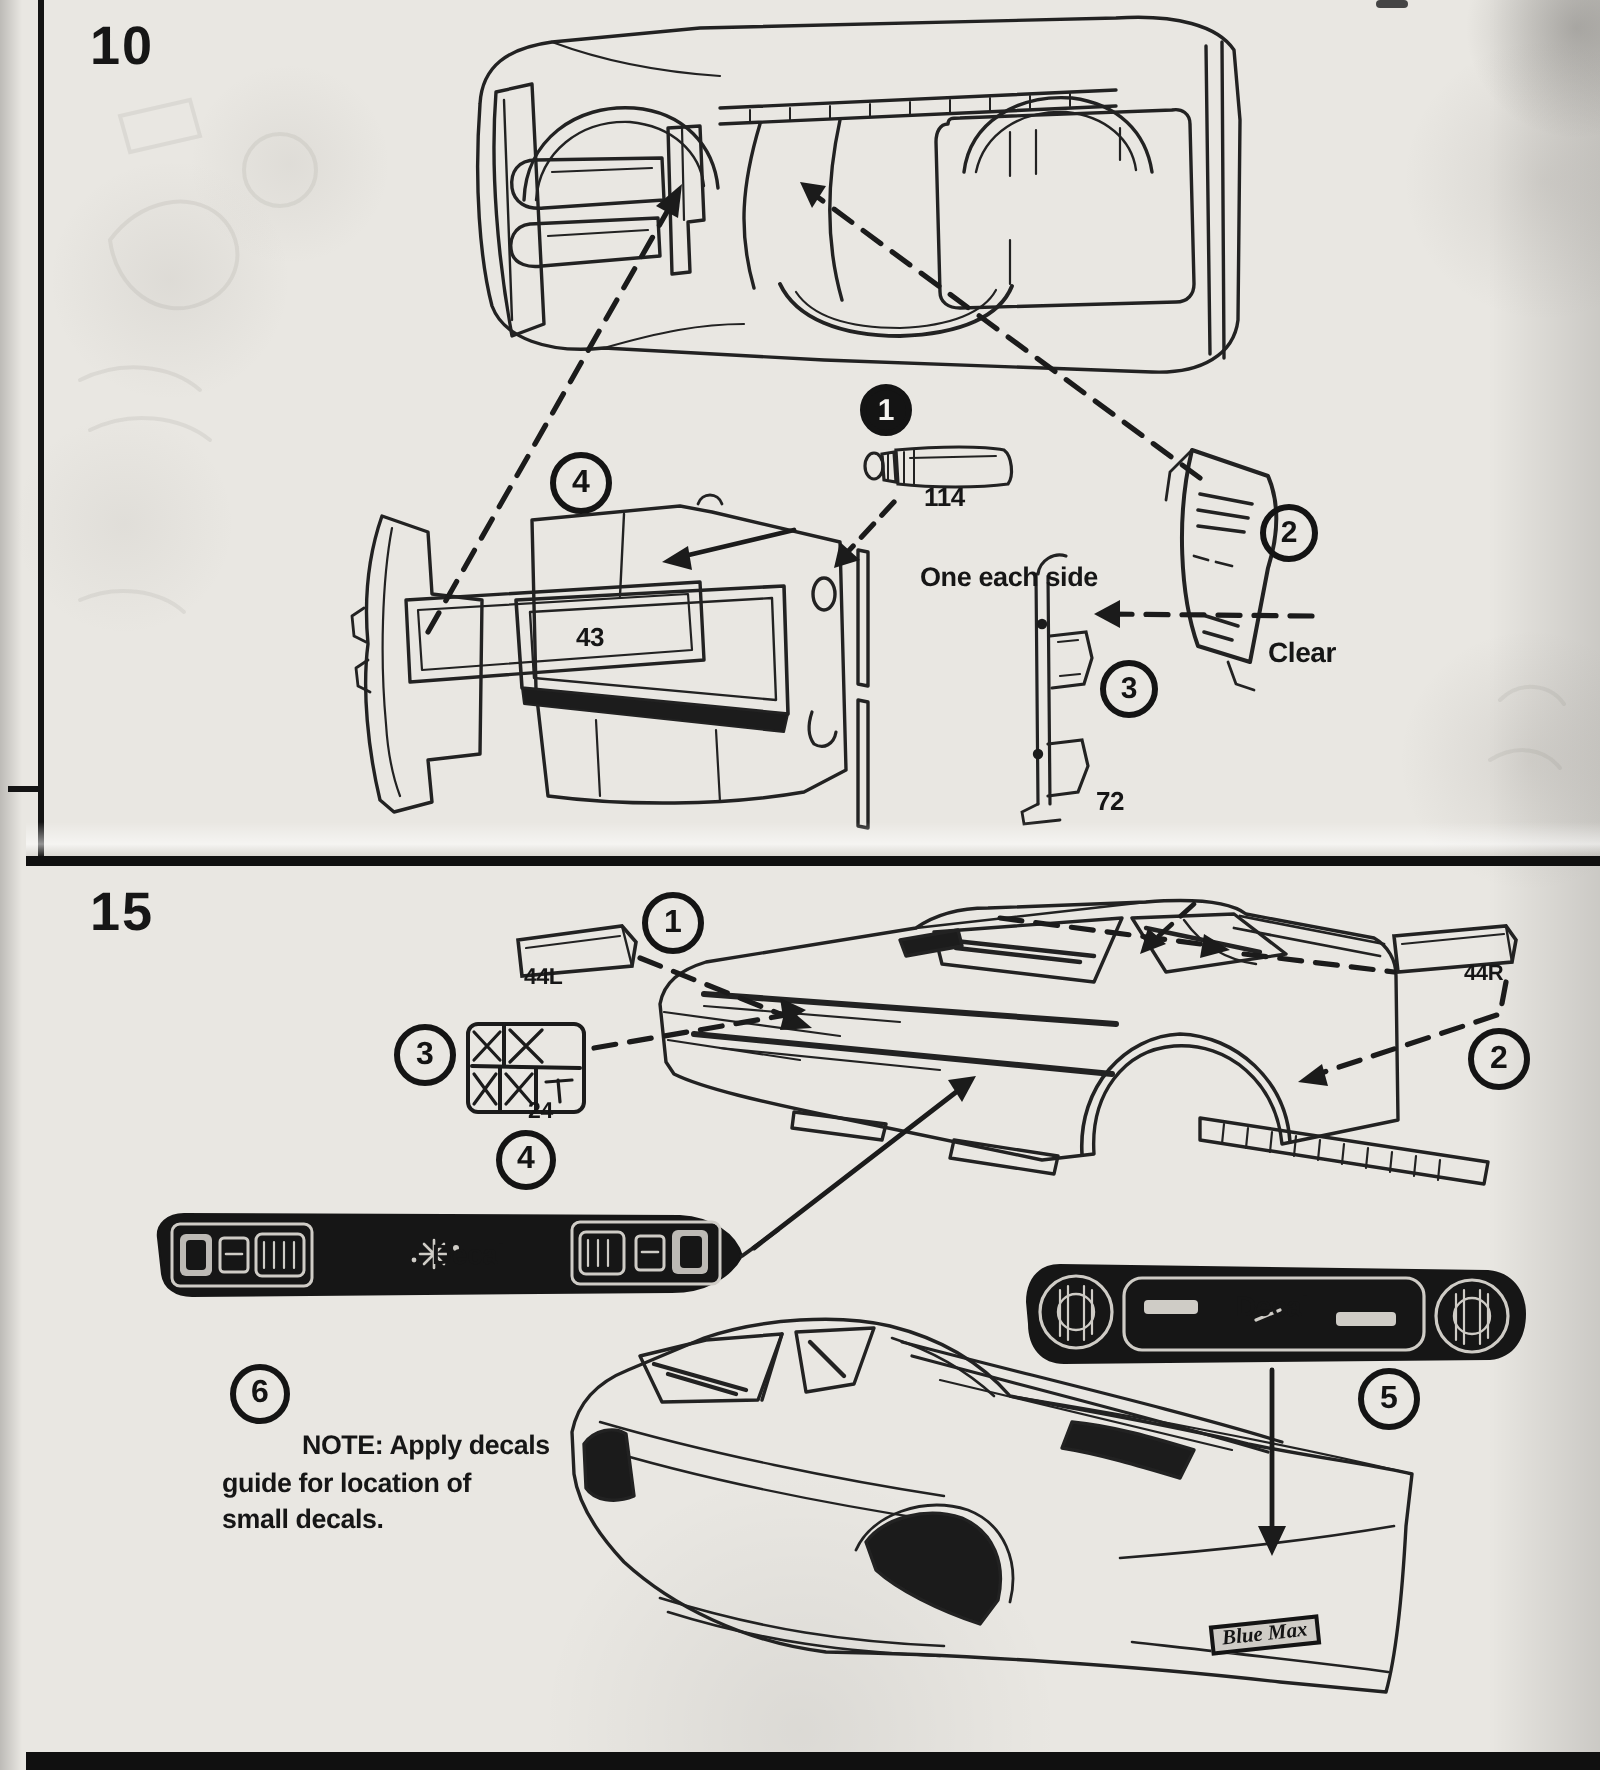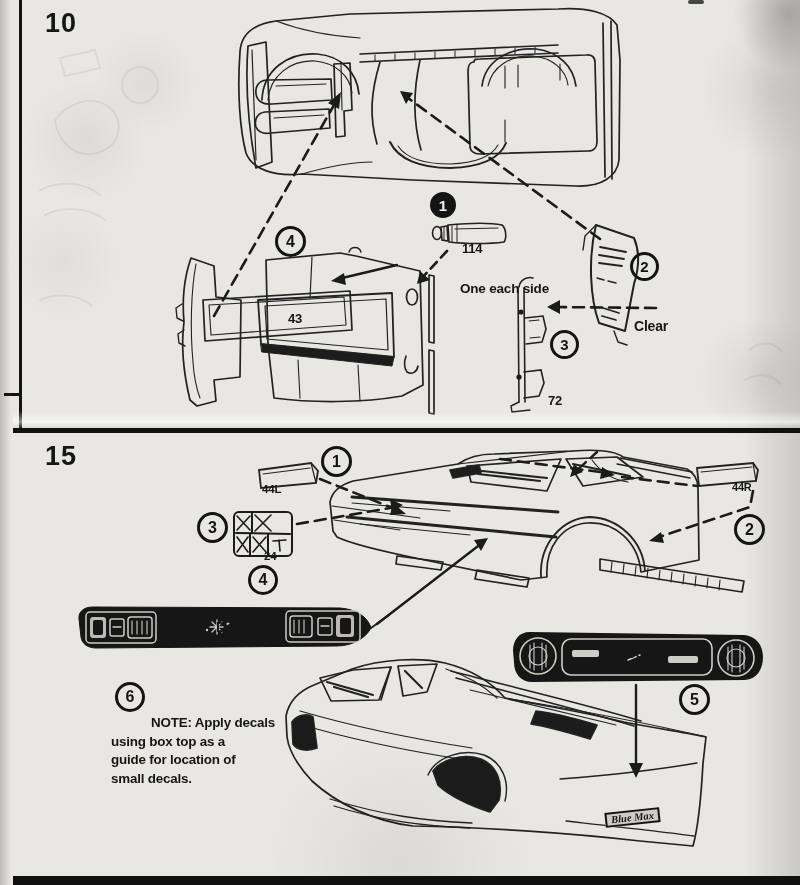--- a/index.html
+++ b/index.html
@@ -310,7 +310,6 @@
 
   <div class="note">
     <div><b>NOTE:</b> <span>Apply decals</span></div>
-    <div>using box top as a</div>
     <div>guide for location of</div>
     <div>small decals.</div>
   </div>

